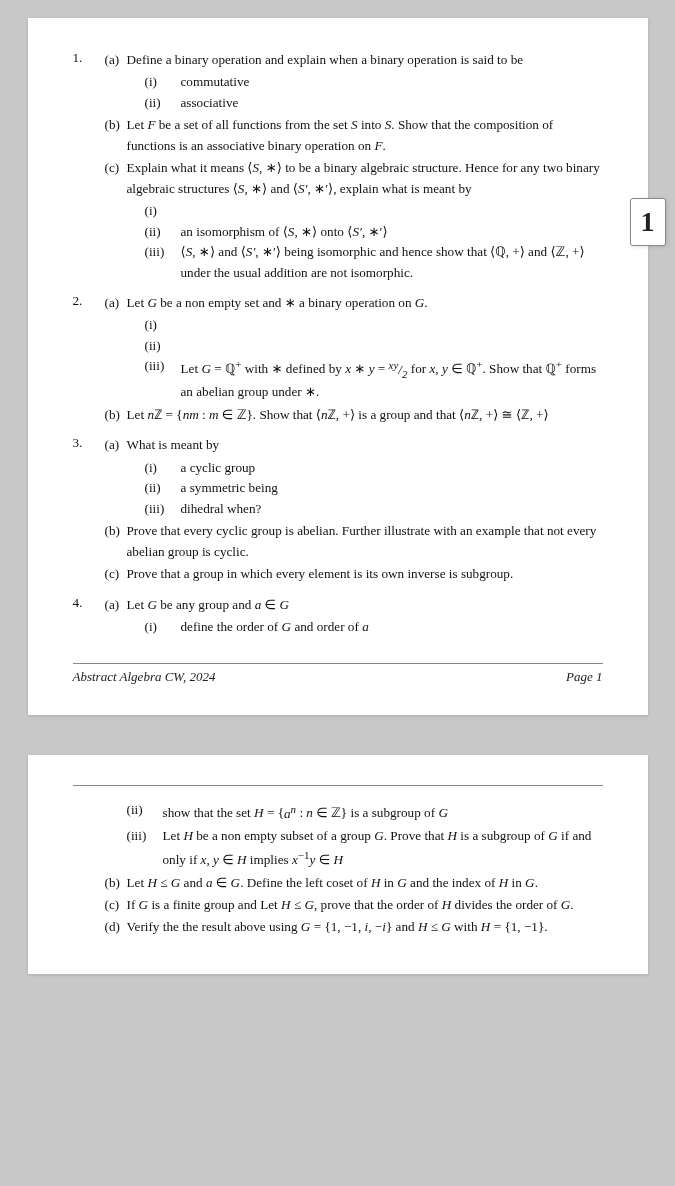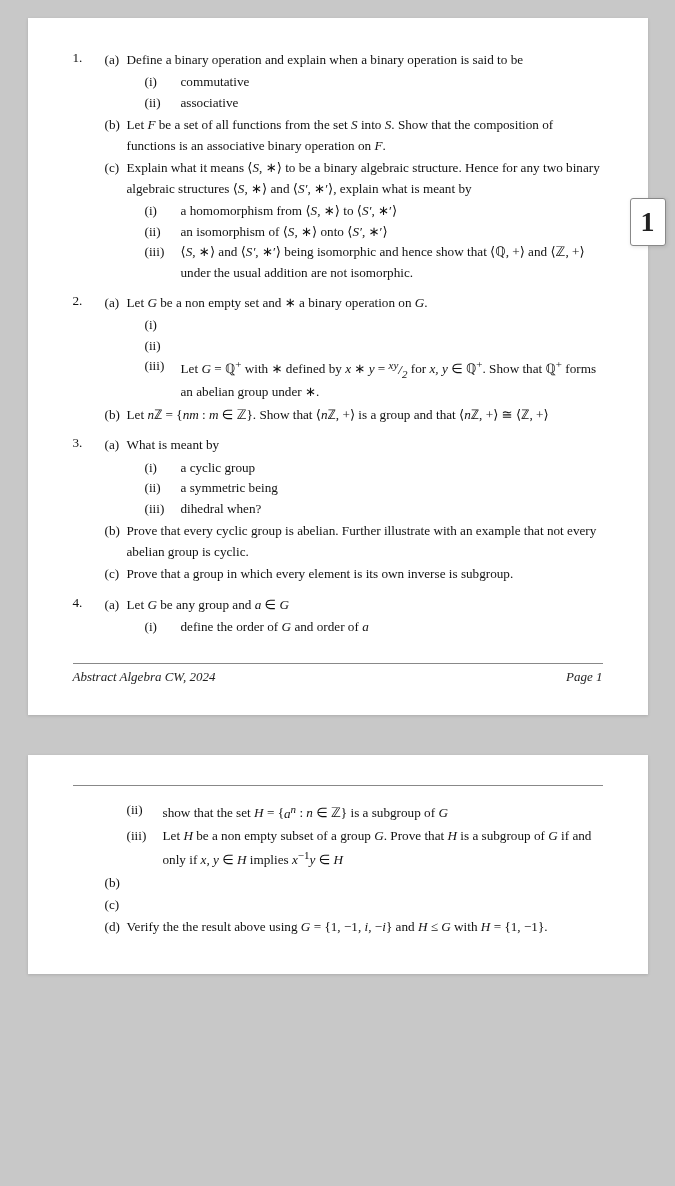--- a/index.html
+++ b/index.html
@@ -165,7 +165,6 @@
               <div class="sub-list indent-1">
                 <div class="q-row">
                   <span class="roman-label">(i)</span>
-                  <span>a homomorphism from ⟨<span class="math">S</span>, ∗⟩ to ⟨<span class="math">S′</span>, ∗′⟩</span>
                 </div>
                 <div class="q-row">
                   <span class="roman-label">(ii)</span>

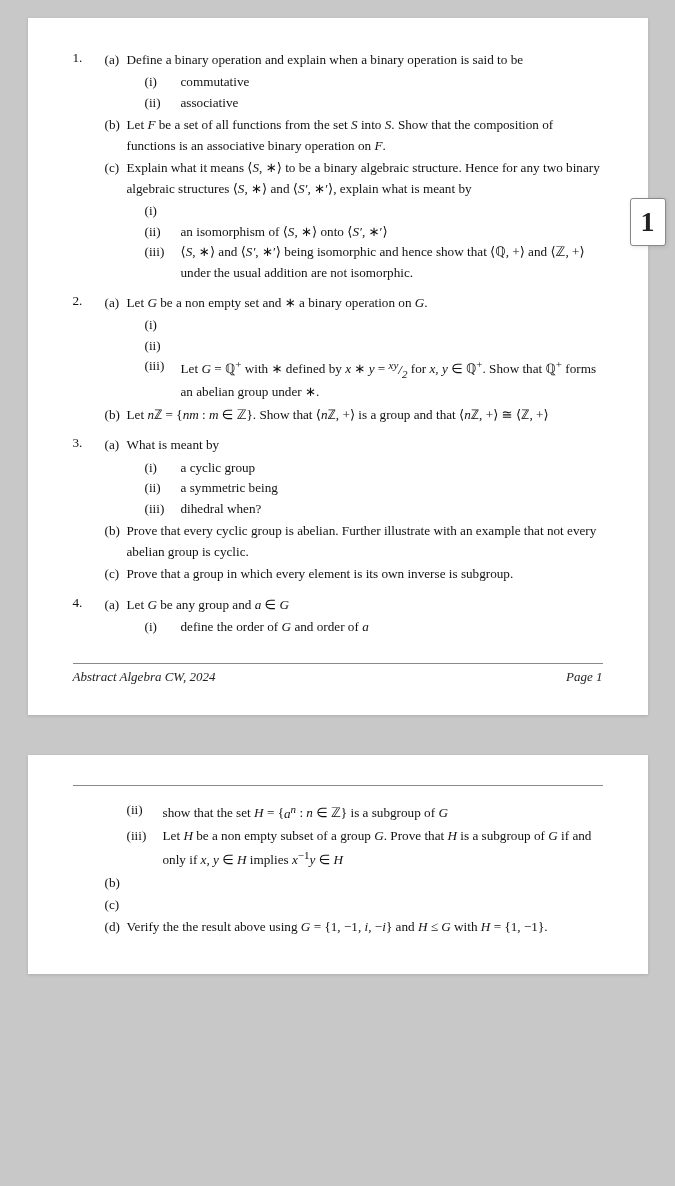--- a/index.html
+++ b/index.html
@@ -302,6 +302,7 @@
 
       <div class="q-row sub-list" style="margin-left: 32px;">
         <span class="alpha-label">(b)</span>
+        <div>Let <span class="math">H</span> ≤ <span class="math">G</span> and <span class="math">a</span> ∈ <span class="math">G</span>. Define the left coset of <span class="math">H</span> in <span class="math">G</span> and the index of <span class="math">H</span> in <span class="math">G</span>.</div>
       </div>
 
       <div class="q-row sub-list" style="margin-left: 32px;">

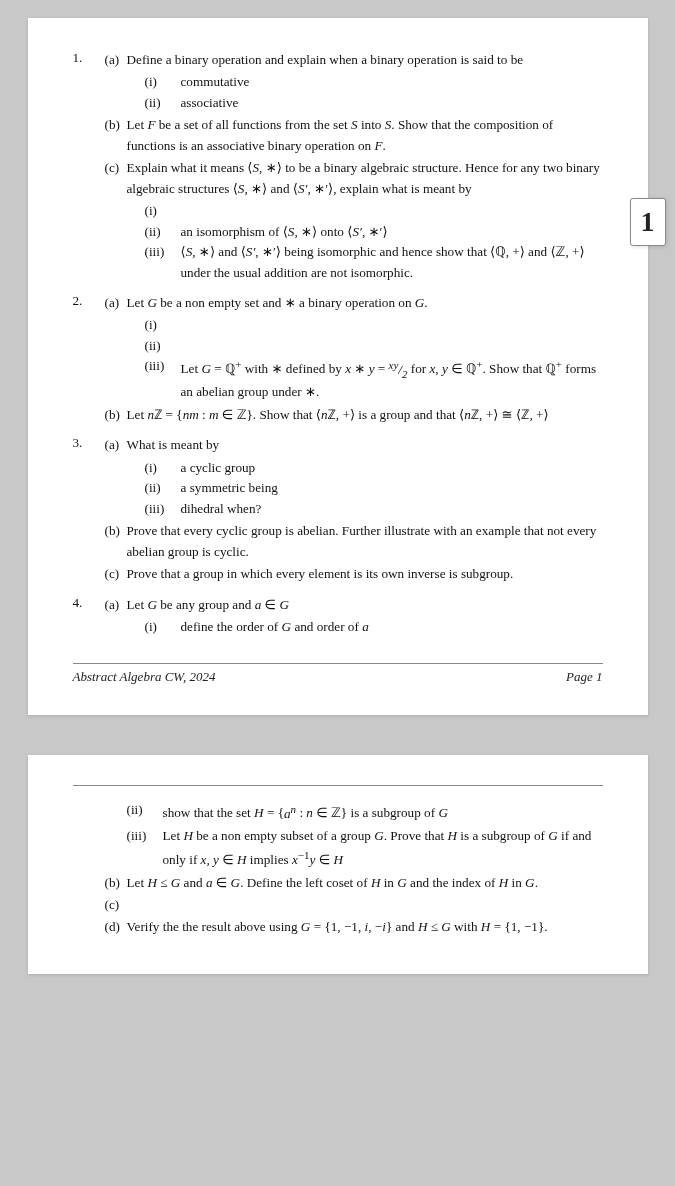--- a/index.html
+++ b/index.html
@@ -307,6 +307,7 @@
 
       <div class="q-row sub-list" style="margin-left: 32px;">
         <span class="alpha-label">(c)</span>
+        <div>If <span class="math">G</span> is a finite group and Let <span class="math">H</span> ≤ <span class="math">G</span>, prove that the order of <span class="math">H</span> divides the order of <span class="math">G</span>.</div>
       </div>
 
       <div class="q-row sub-list" style="margin-left: 32px;">

